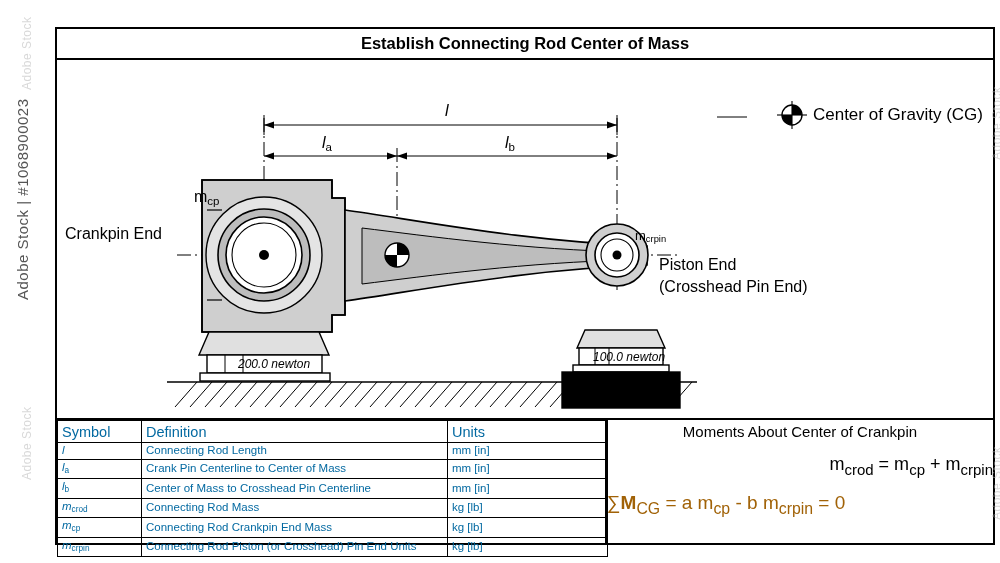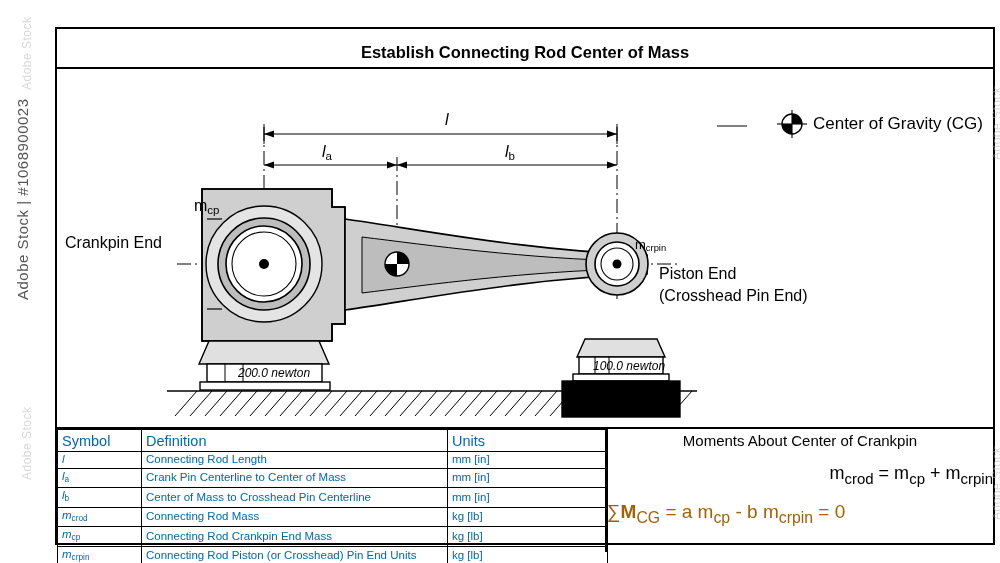--- a/index.html
+++ b/index.html
@@ -28,7 +28,7 @@
   }
   #title-bar{
     height:31px;border-bottom:2px solid #000;box-sizing:border-box;
-    display:flex;align-items:center;justify-content:center;margin-top:9px;
+    display:flex;align-items:center;justify-content:center;
   }
   #title-bar .t{font-size:16.5px;font-weight:bold;color:#000;}
   #drawing{position:relative;height:360px;box-sizing:border-box;border-bottom:2px solid #000;}

